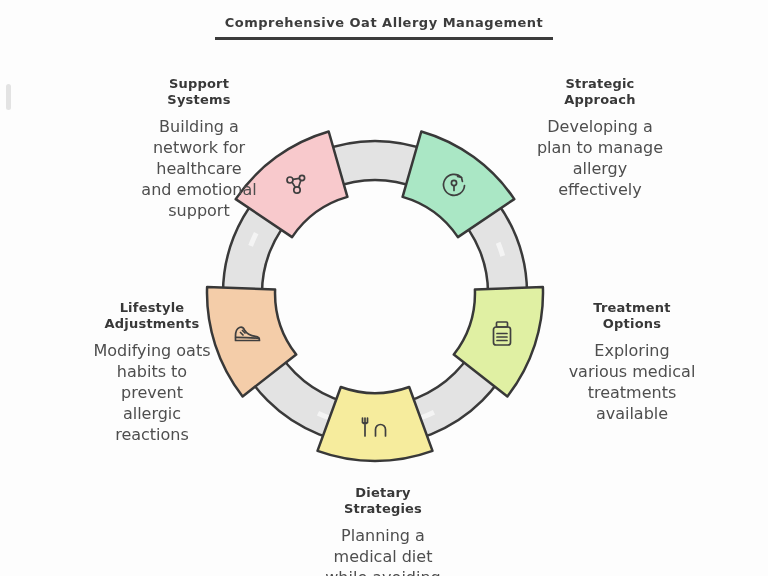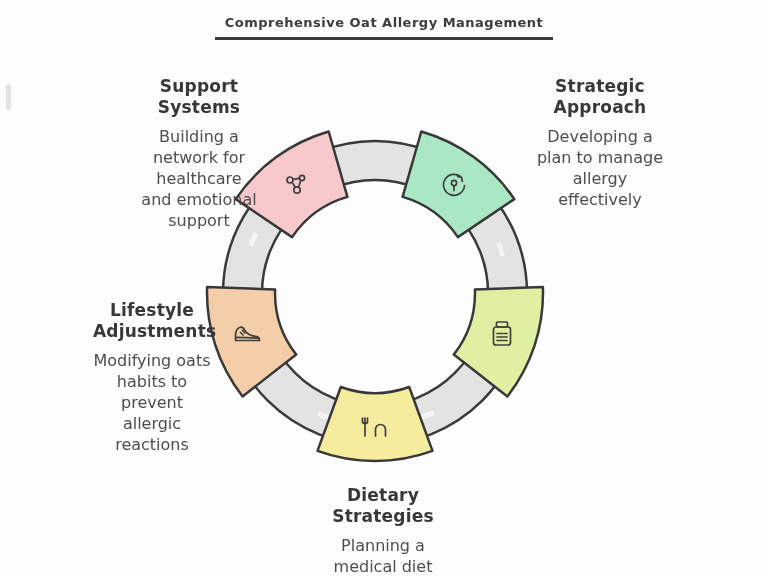--- a/index.html
+++ b/index.html
@@ -20,7 +20,7 @@
   .seg-label{position:absolute;}
   .ta-c{text-align:center;}
   .ta-l{text-align:center;}
-  .seg-heading{font-size:17px;font-weight:bold;line-height:1.25;color:#383838;
+  .seg-heading{font-size:13px;font-weight:bold;line-height:1.25;color:#383838;
     white-space:pre-line;letter-spacing:.2px;}
   .seg-desc{margin-top:7px;font-size:16px;line-height:1.32;color:#4e4e4e;}
 </style>

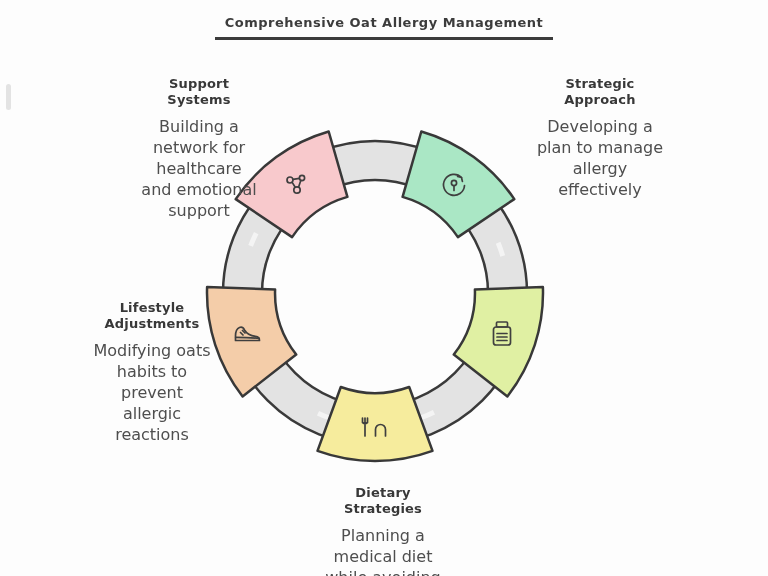--- a/index.html
+++ b/index.html
@@ -90,6 +90,11 @@
     <div class="seg-desc">Developing a plan to manage allergy effectively</div>
   </div>
 
+  <div class="seg-label ta-l" style="left:568px;top:300px;width:128px;">
+    <div class="seg-heading">Treatment
+Options</div>
+    <div class="seg-desc">Exploring various medical treatments available</div>
+  </div>
 
   <div class="seg-label ta-c" style="left:321px;top:485px;width:124px;">
     <div class="seg-heading">Dietary

